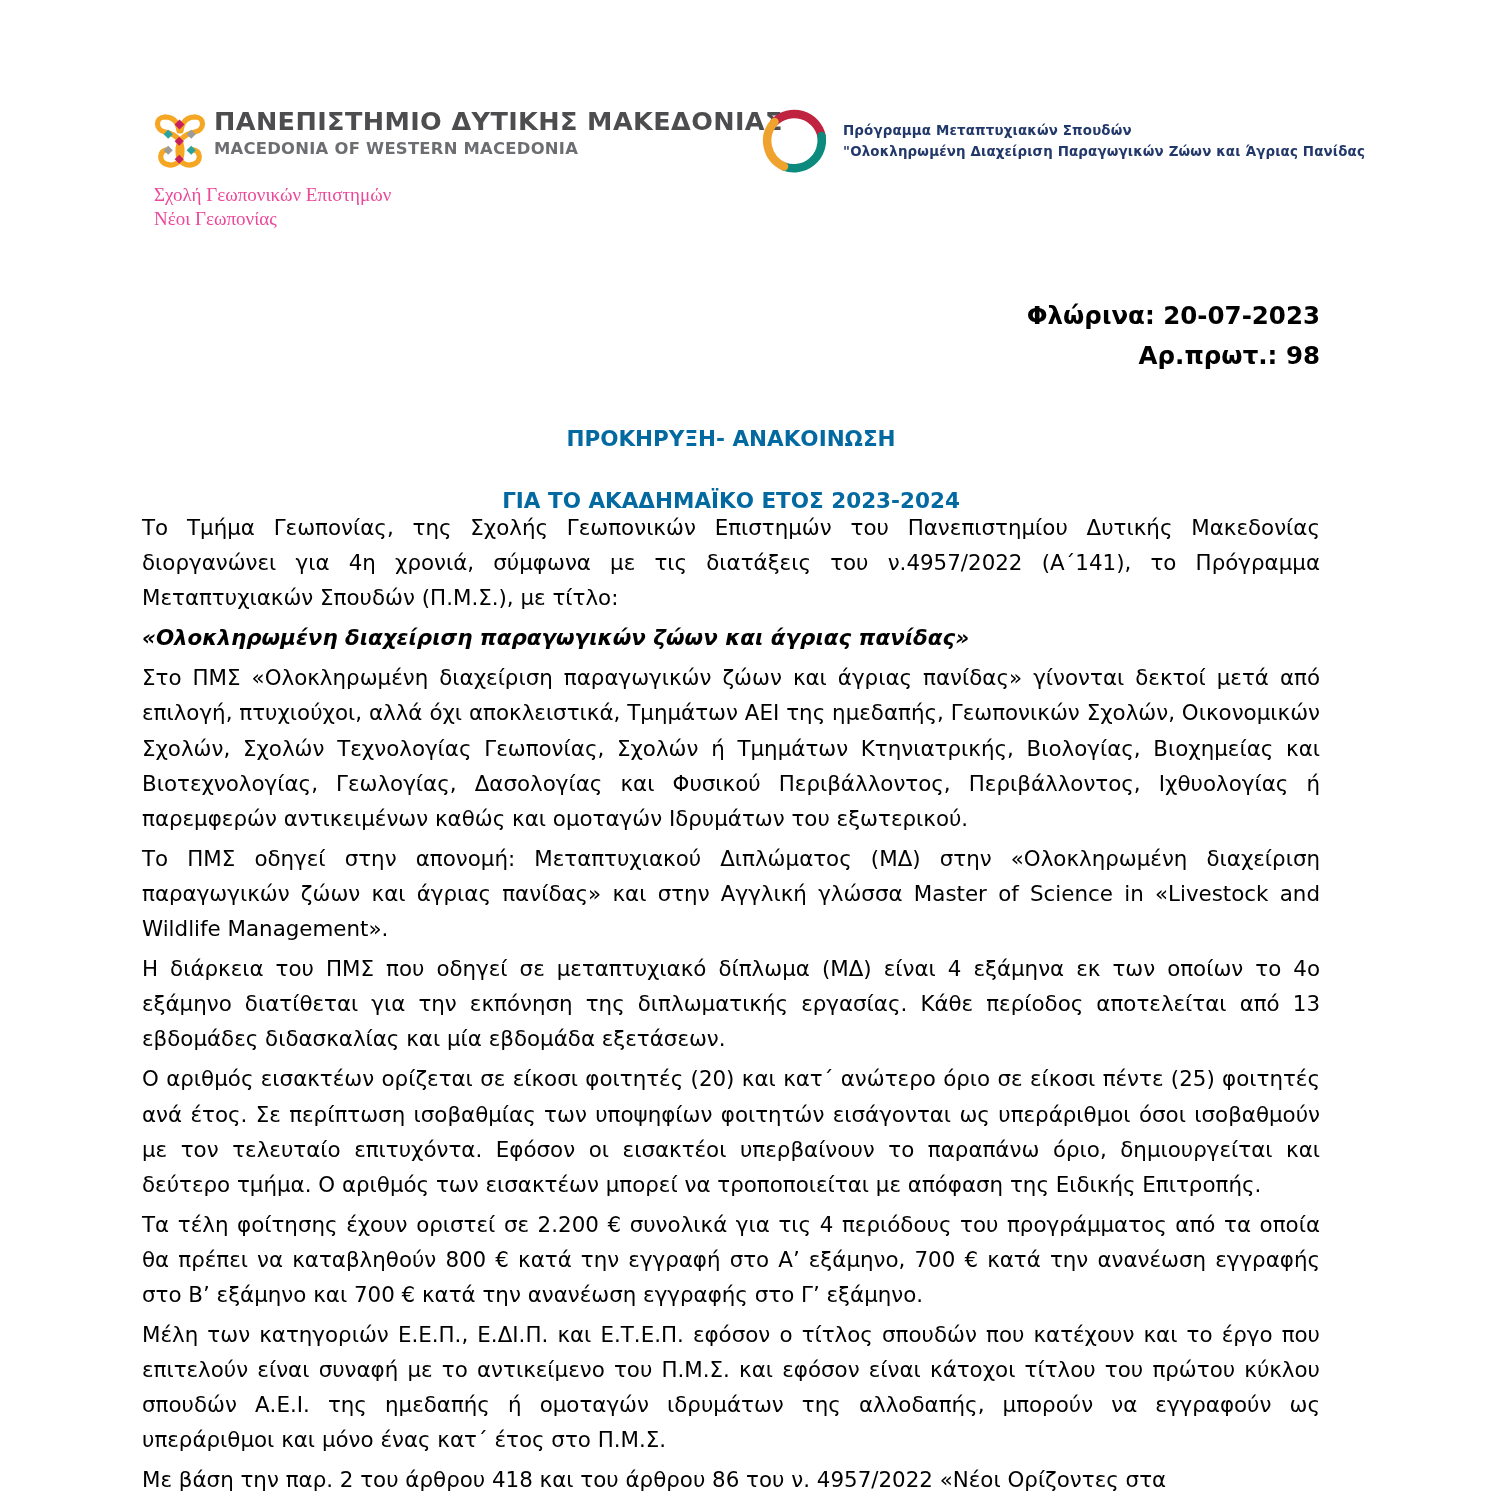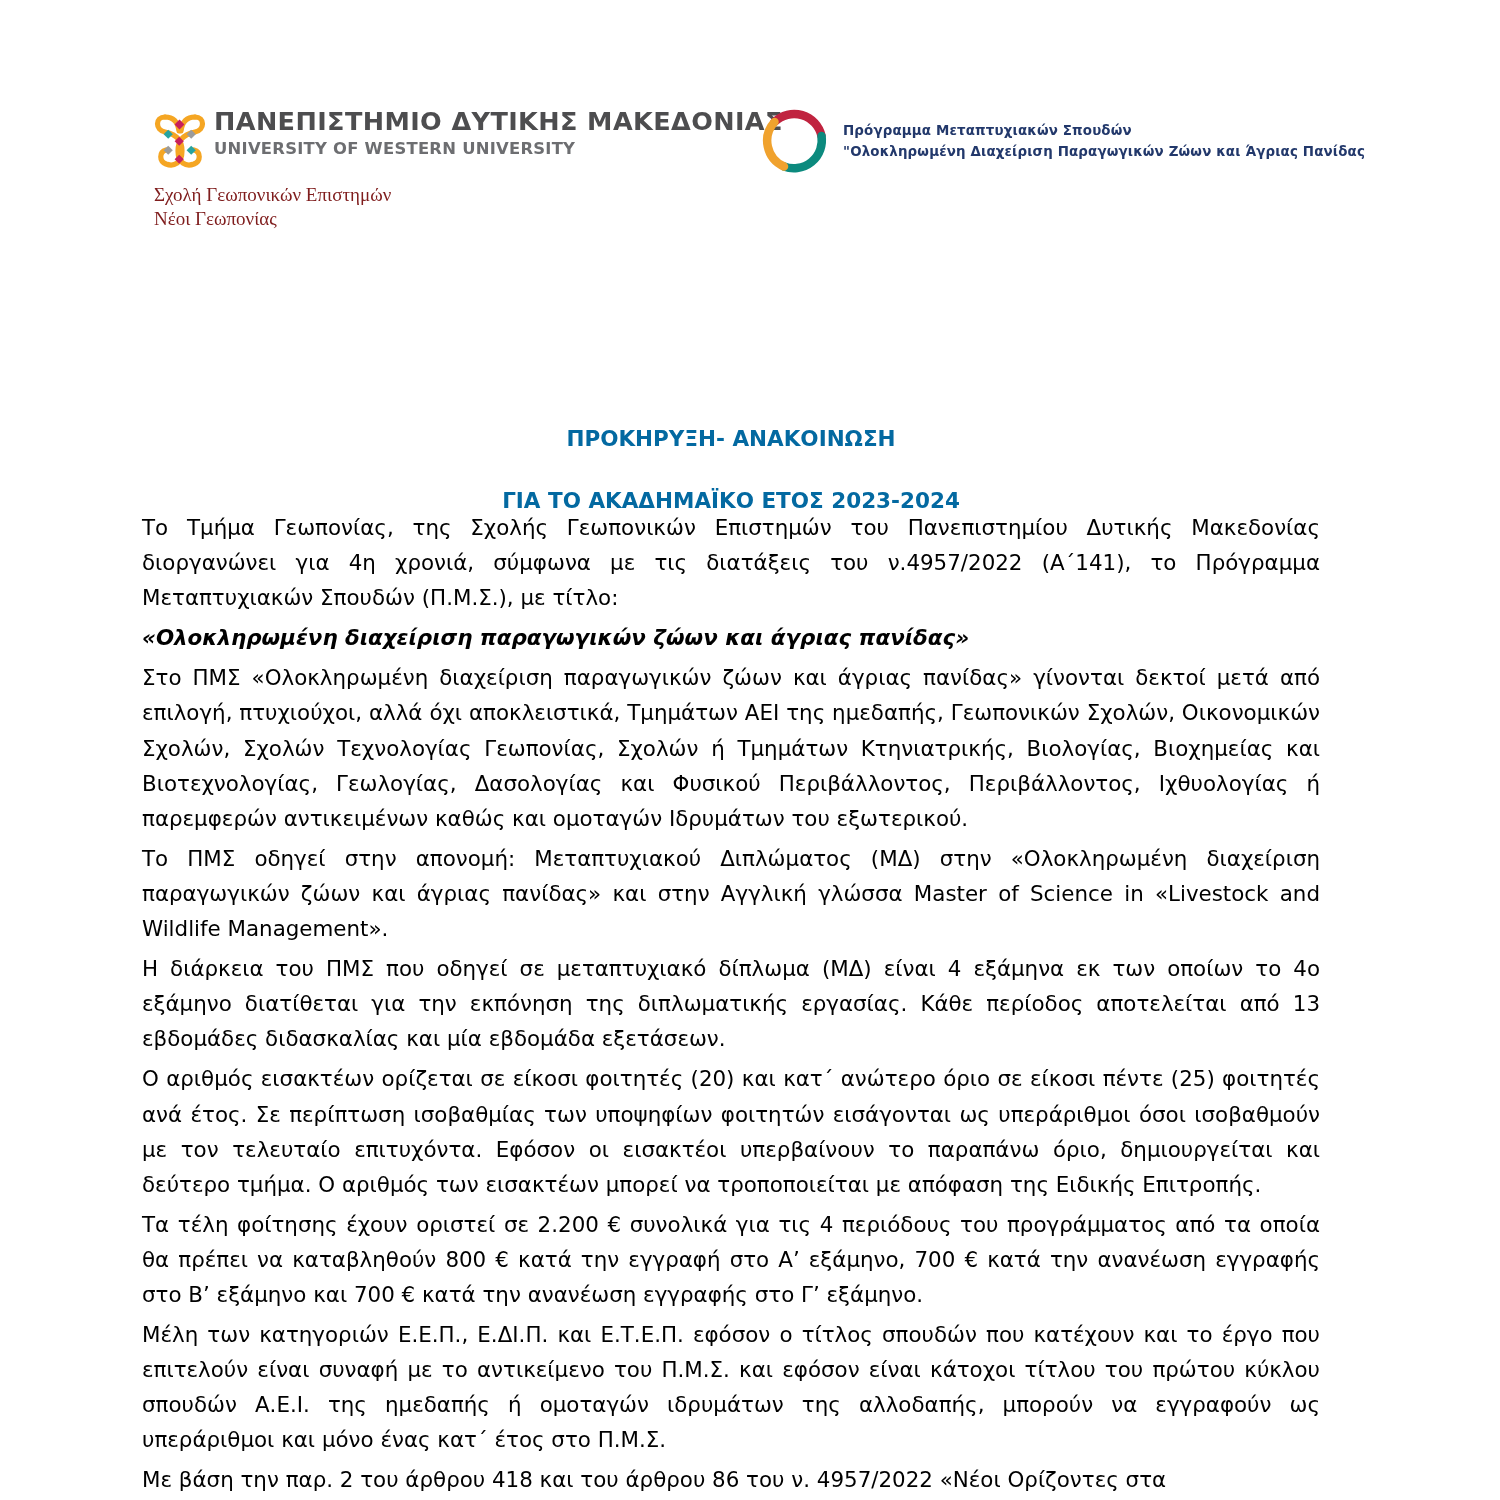--- a/index.html
+++ b/index.html
@@ -178,7 +178,7 @@
       </svg>
       <div class="uwm-words">
         <div class="uwm-title">ΠΑΝΕΠΙΣΤΗΜΙΟ ΔΥΤΙΚΗΣ ΜΑΚΕΔΟΝΙΑΣ</div>
-        <div class="uwm-sub">UNIVERSITY OF WESTERN UNIVERSITY</div>
+        <div class="uwm-sub">MACEDONIA OF WESTERN MACEDONIA</div>
       </div>
     </div>
 

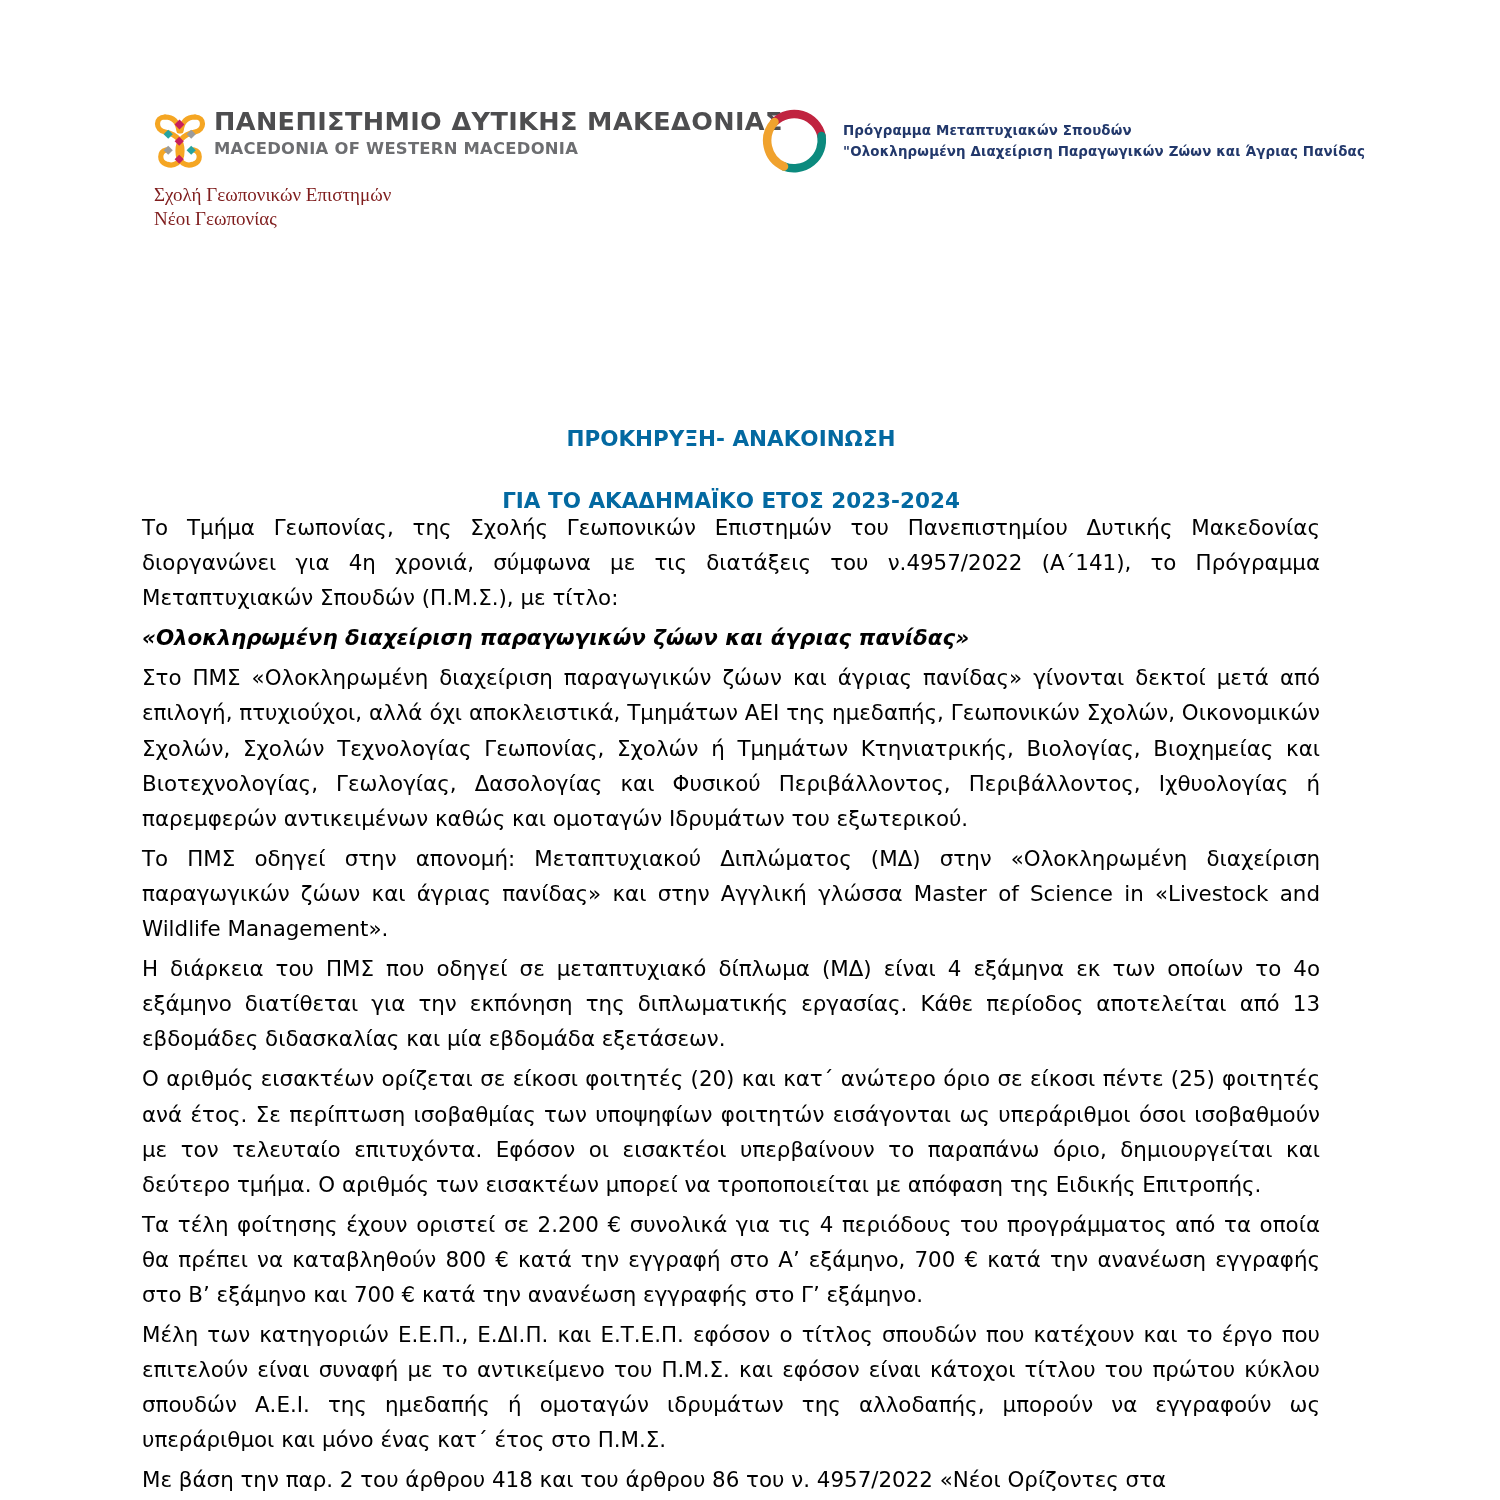--- a/index.html
+++ b/index.html
@@ -67,7 +67,7 @@
     top: 183px;
     font-family: "Liberation Serif", "DejaVu Serif", serif;
     font-size: 19px;
-    color: #7f1d1d;
+    color: #ec4899;
     line-height: 1.28;
   }
   .school-lines div { white-space: nowrap; }

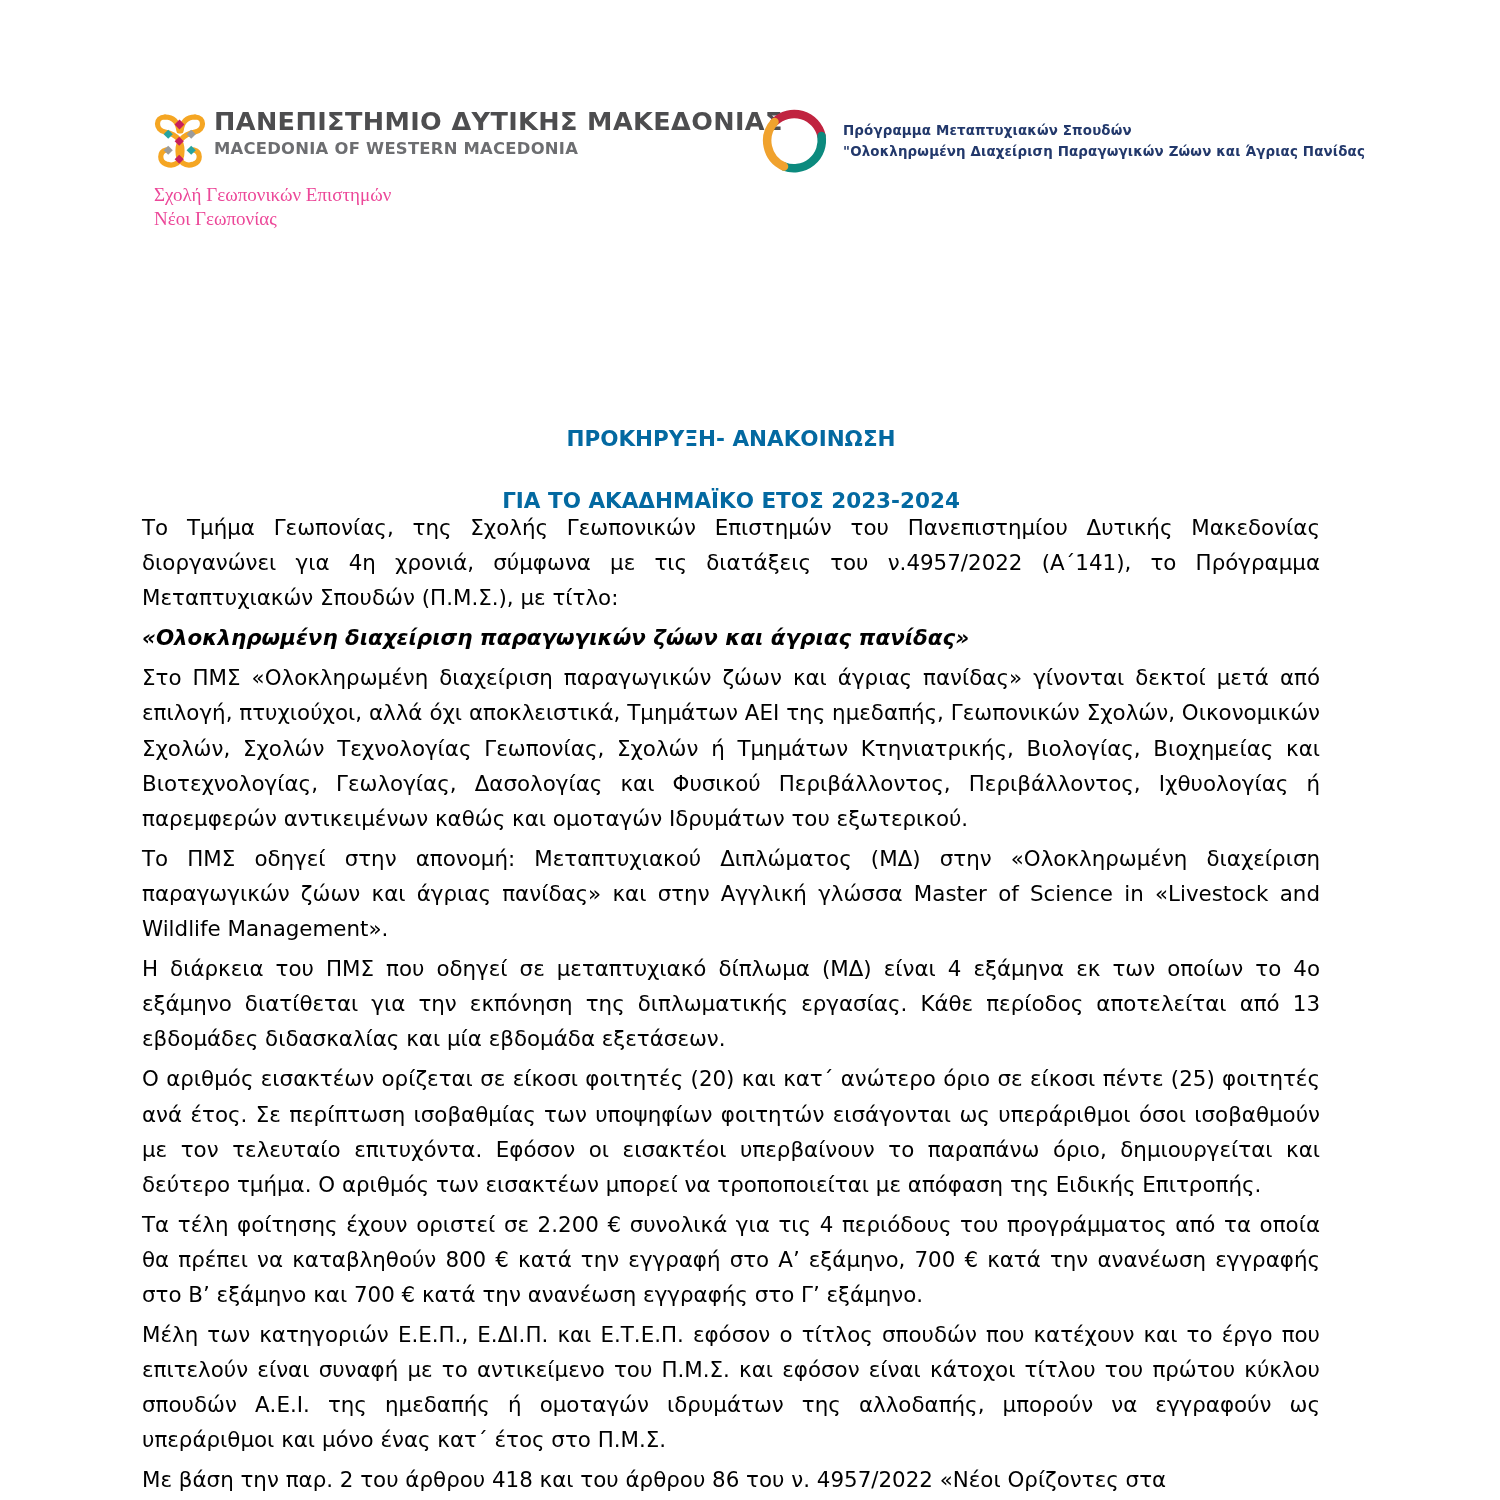--- a/index.html
+++ b/index.html
@@ -202,6 +202,10 @@
     </div>
   </div>
 
+  <div class="meta">
+    <div>Φλώρινα: 20-07-2023</div>
+    <div>Αρ.πρωτ.: 98</div>
+  </div>
 
   <div class="doc-titles">
     <div class="t1">ΠΡΟΚΗΡΥΞΗ- ΑΝΑΚΟΙΝΩΣΗ</div>

